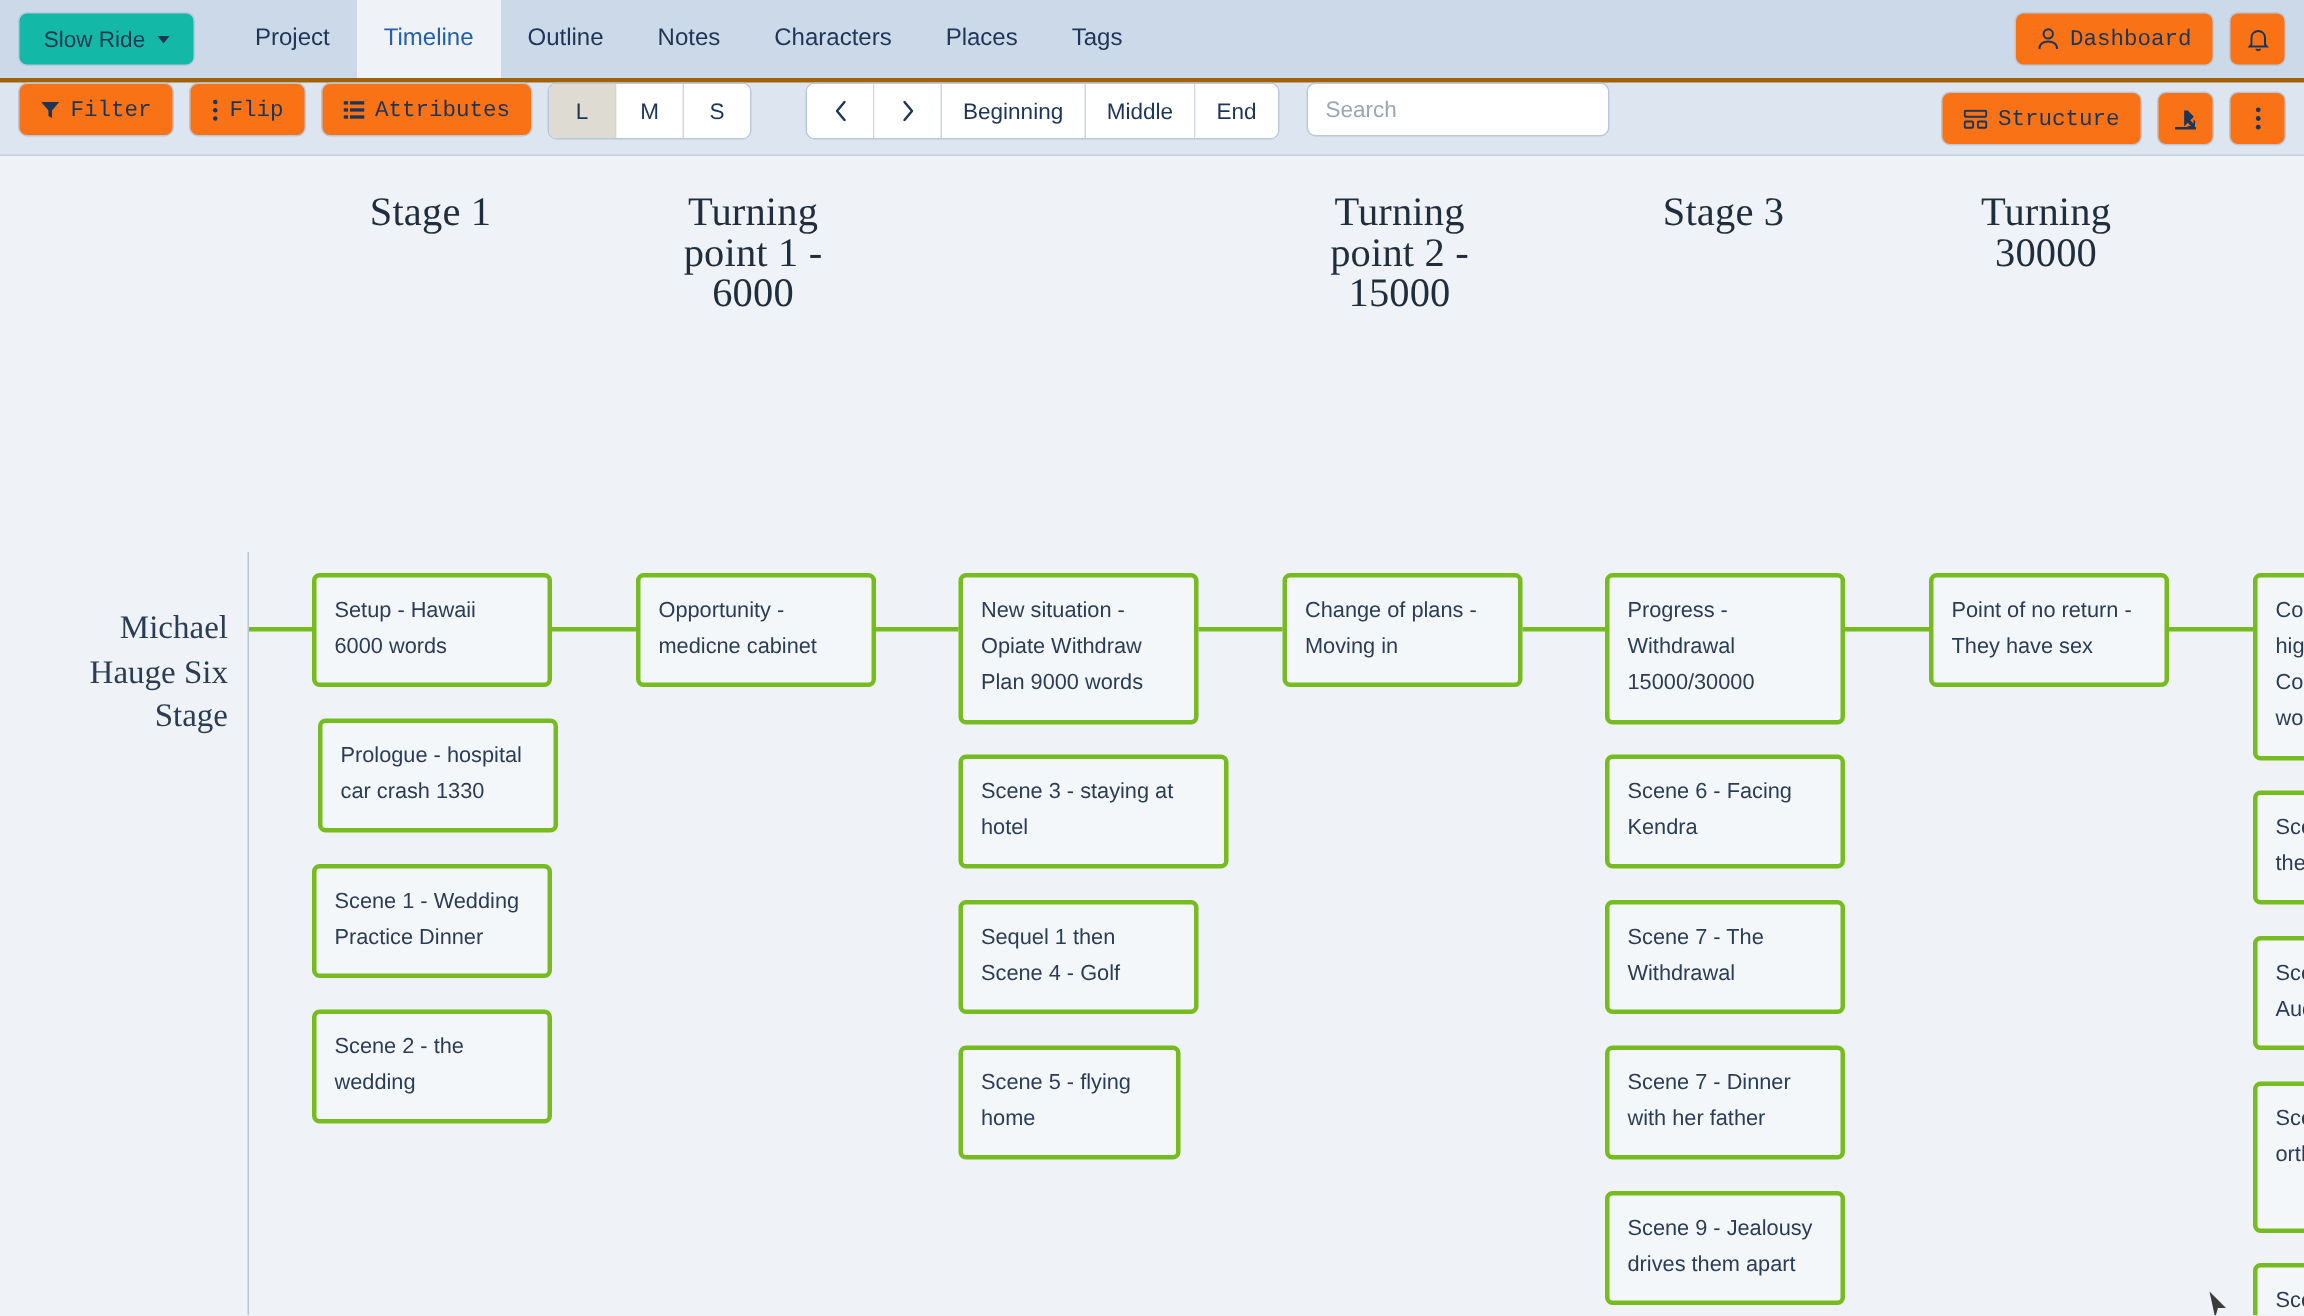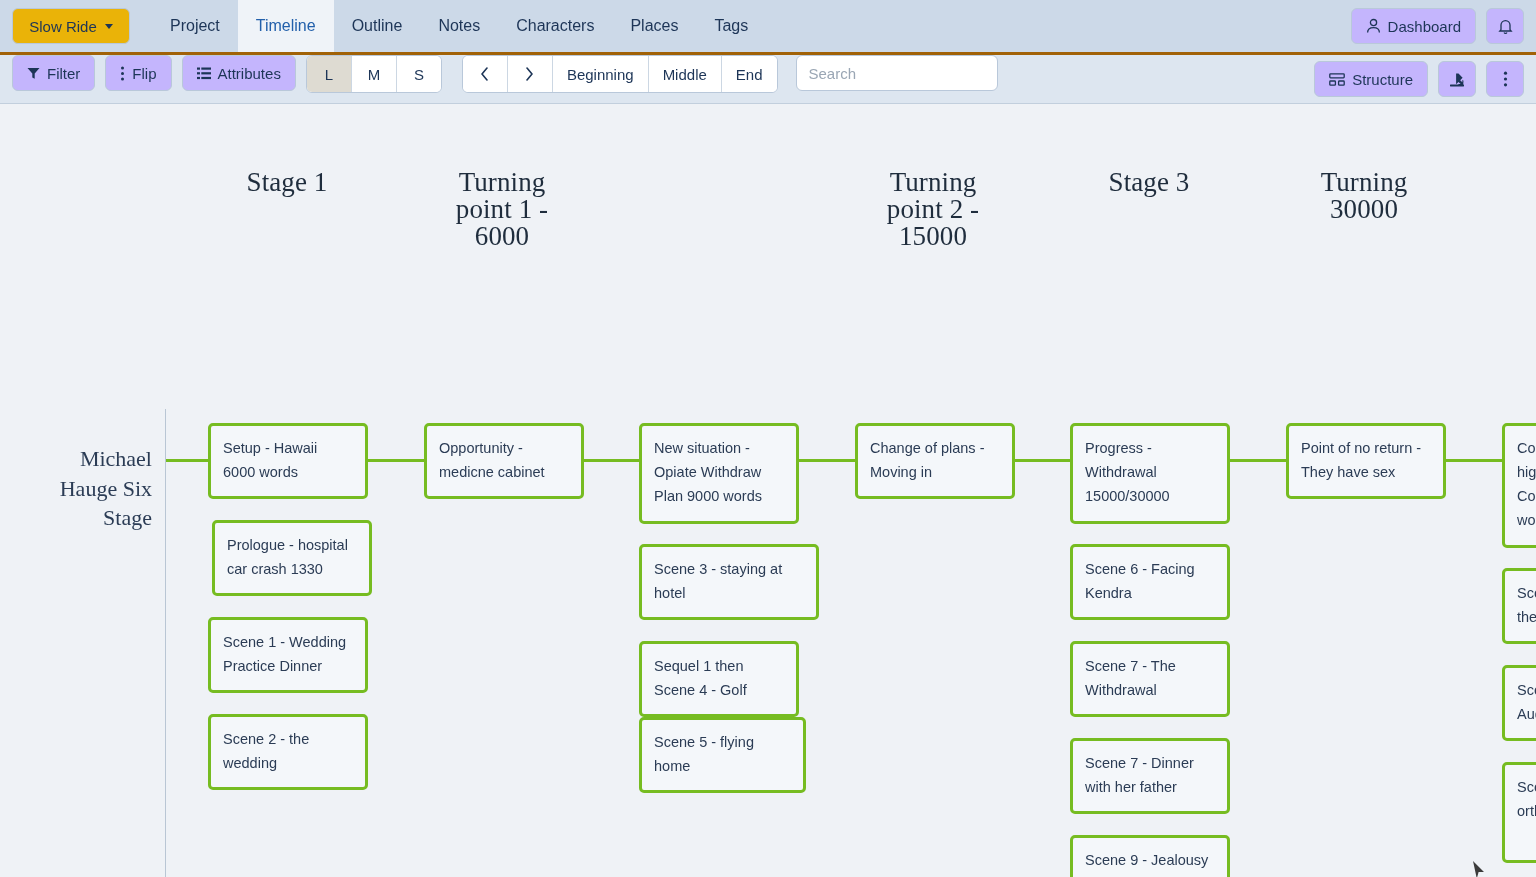--- a/index.html
+++ b/index.html
@@ -29,7 +29,7 @@
   .project-menu {
     height: 36px;
     min-width: 118px;
-    background: #eab308;
+    background: #14b8a6;
     border: 1px solid #b9c8da;
     border-radius: 6px;
     display: flex;

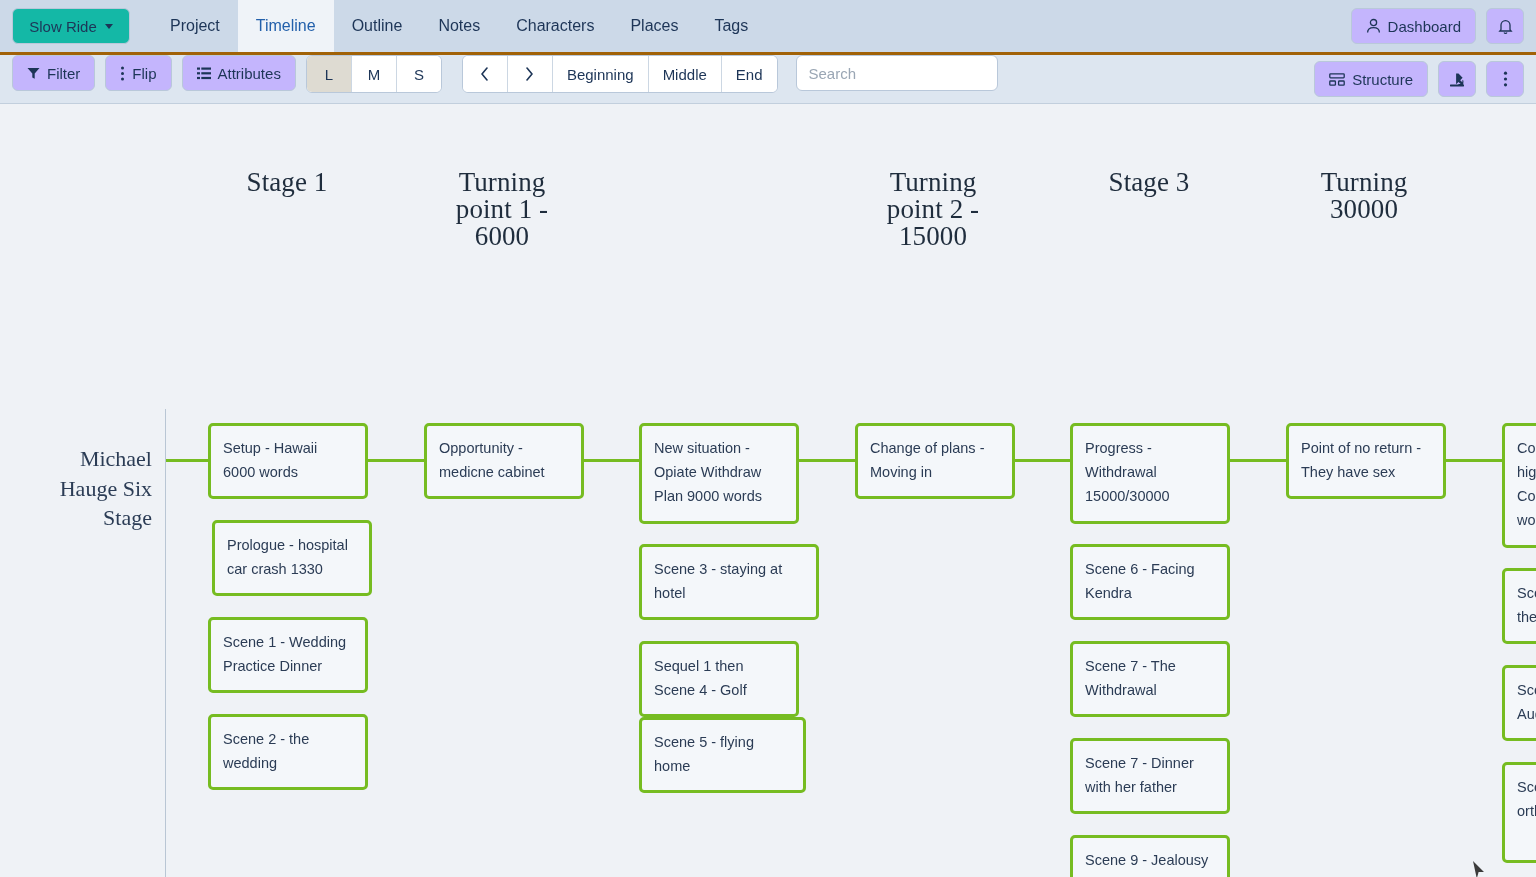--- a/index.html
+++ b/index.html
@@ -75,7 +75,7 @@
     gap: 10px;
   }
   .btn {
-    background: #c4b5fd;
+    background: #f97316;
     border: 1px solid #b9c8da;
     border-radius: 6px;
     color: #1d3557;
@@ -88,7 +88,7 @@
     padding: 0 14px;
     cursor: pointer;
     box-sizing: border-box;
-    font-family: Liberation Sans, sans-serif;
+    font-family: Liberation Mono, monospace;
   }
   .btn.icon-only {
     width: 38px;

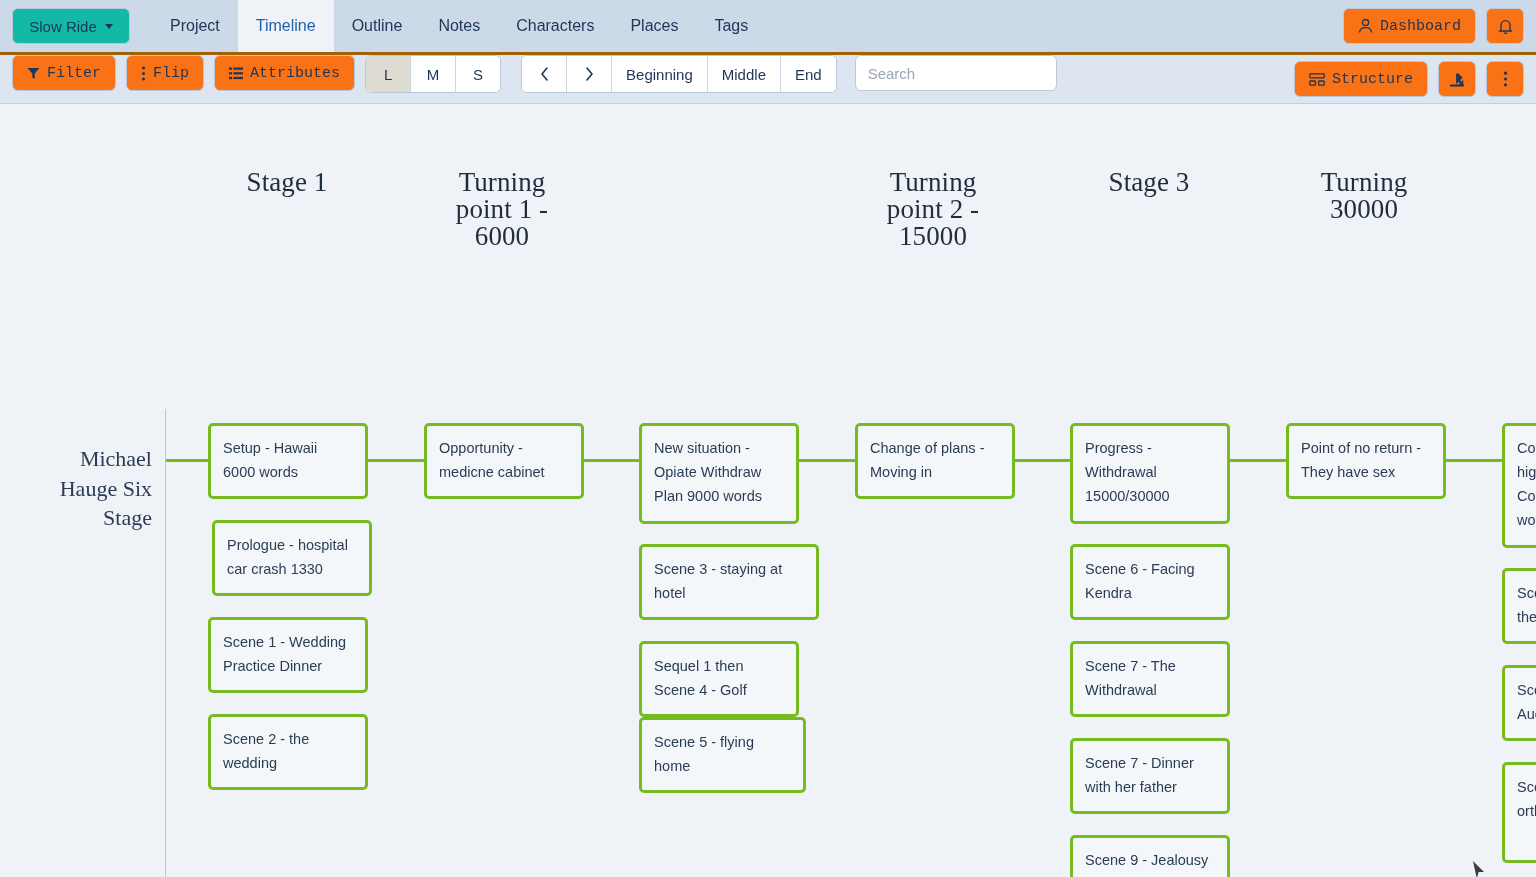--- a/index.html
+++ b/index.html
@@ -326,7 +326,7 @@
     </div>
   </div>
 
-  <div class="seg-group" style="margin-left:10px">
+  <div class="seg-group" style="margin-left:26px">
     <div class="seg narrow">
       <span class="icon">
         <svg width="9" height="14" viewBox="0 0 9 14" fill="none" stroke="#1d3557" stroke-width="1.6" stroke-linecap="round" stroke-linejoin="round">

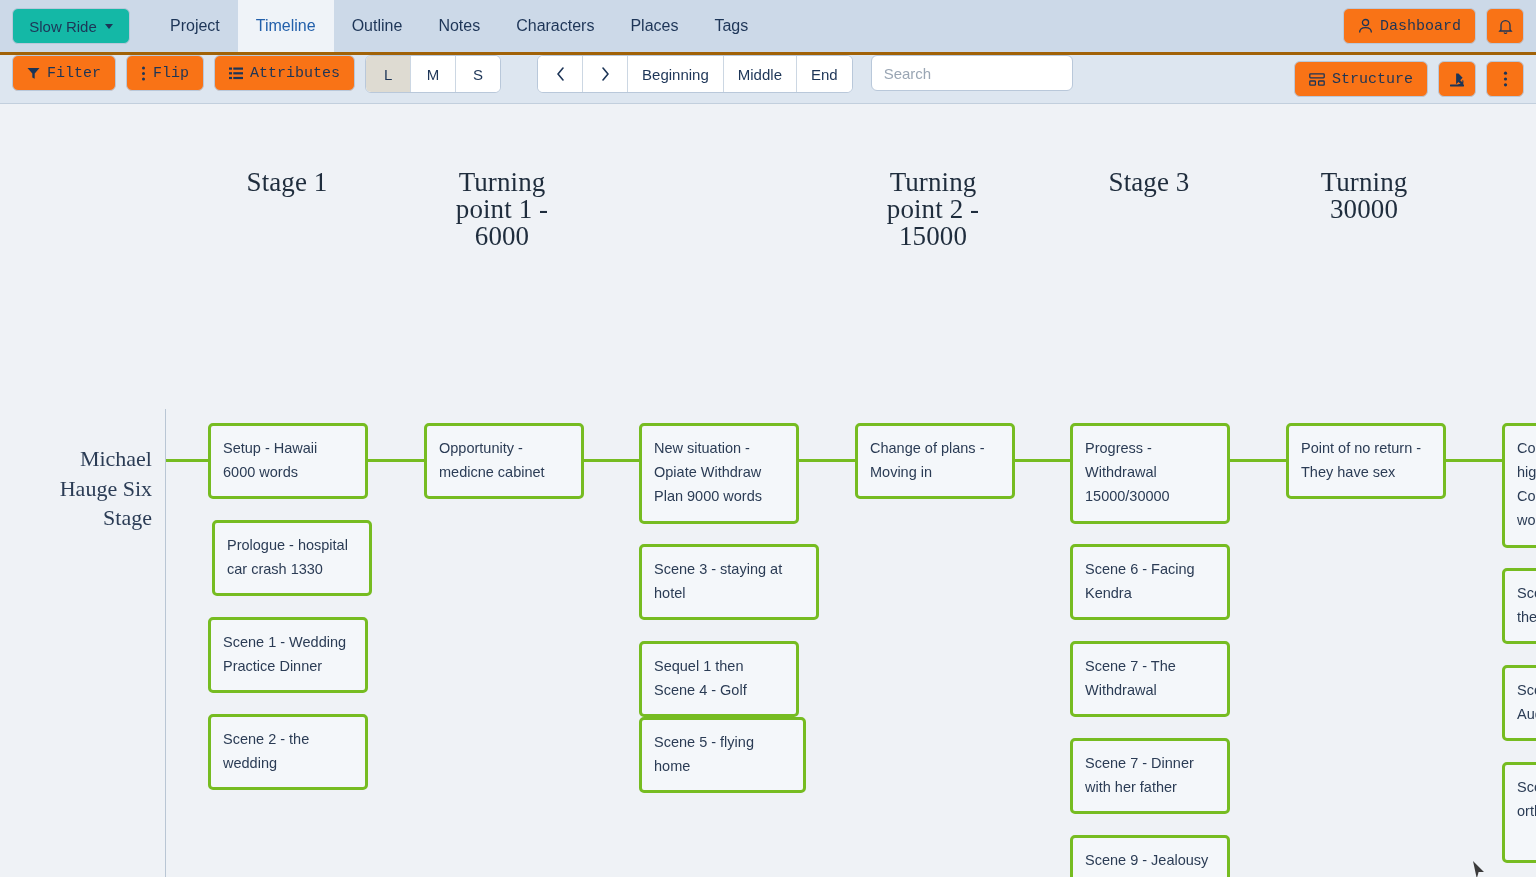--- a/index.html
+++ b/index.html
@@ -169,7 +169,6 @@
   .col-headers {
     position: relative;
     height: 116px;
-    margin-top: 41px;
   }
   .col-header {
     position: absolute;

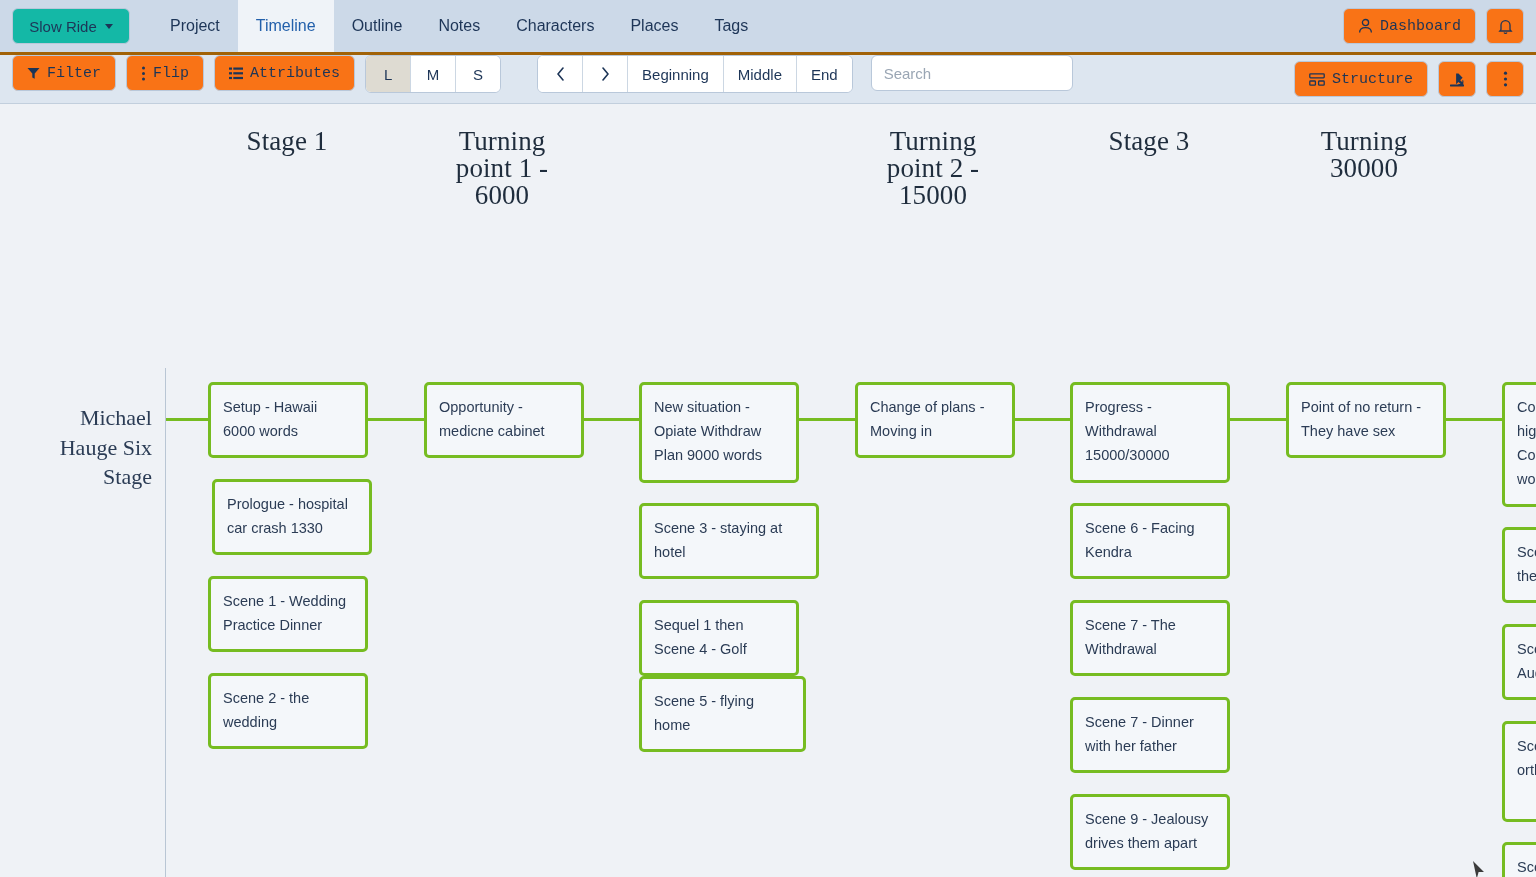--- a/index.html
+++ b/index.html
@@ -437,7 +437,7 @@
     <div class="card" style="left:639px;top:162px;width:160px;height:101px">New situation - Opiate Withdraw Plan 9000 words</div>
     <div class="card" style="left:639px;top:283px;width:180px;height:76px">Scene 3 - staying at hotel</div>
     <div class="card" style="left:639px;top:380px;width:160px;height:76px">Sequel 1 then Scene 4 - Golf</div>
-    <div class="card" style="left:639px;top:456px;width:167px;height:76px">Scene 5 - flying home</div>
+    <div class="card" style="left:639px;top:477px;width:148px;height:76px">Scene 5 - flying home</div>
 
     <div class="card" style="left:855px;top:162px;width:160px;height:76px">Change of plans - Moving in</div>
 

